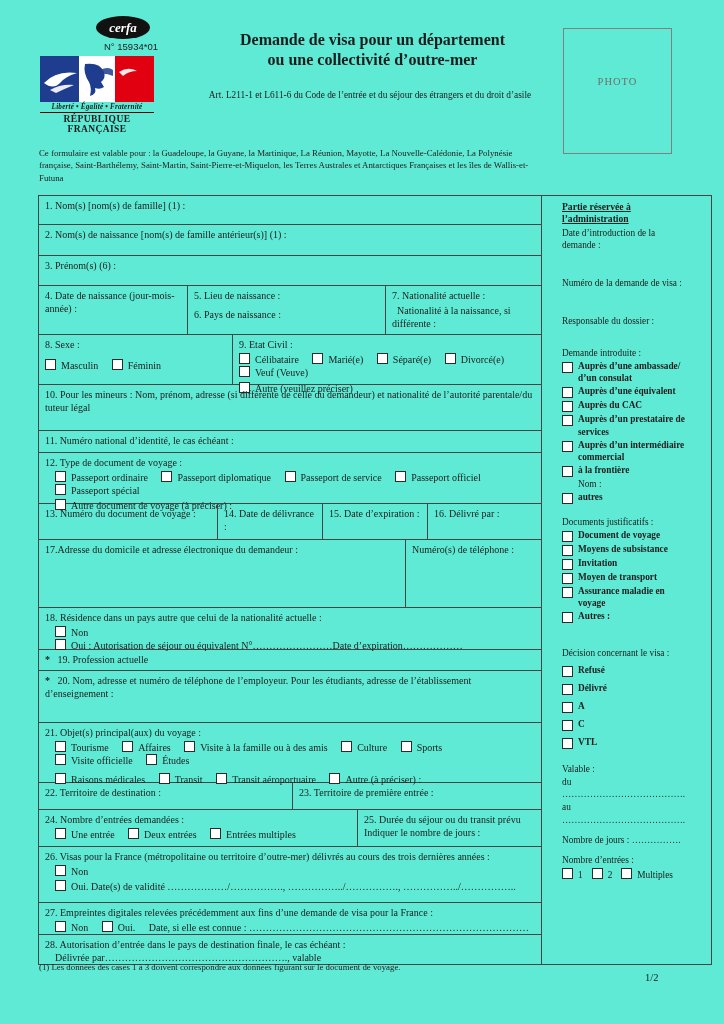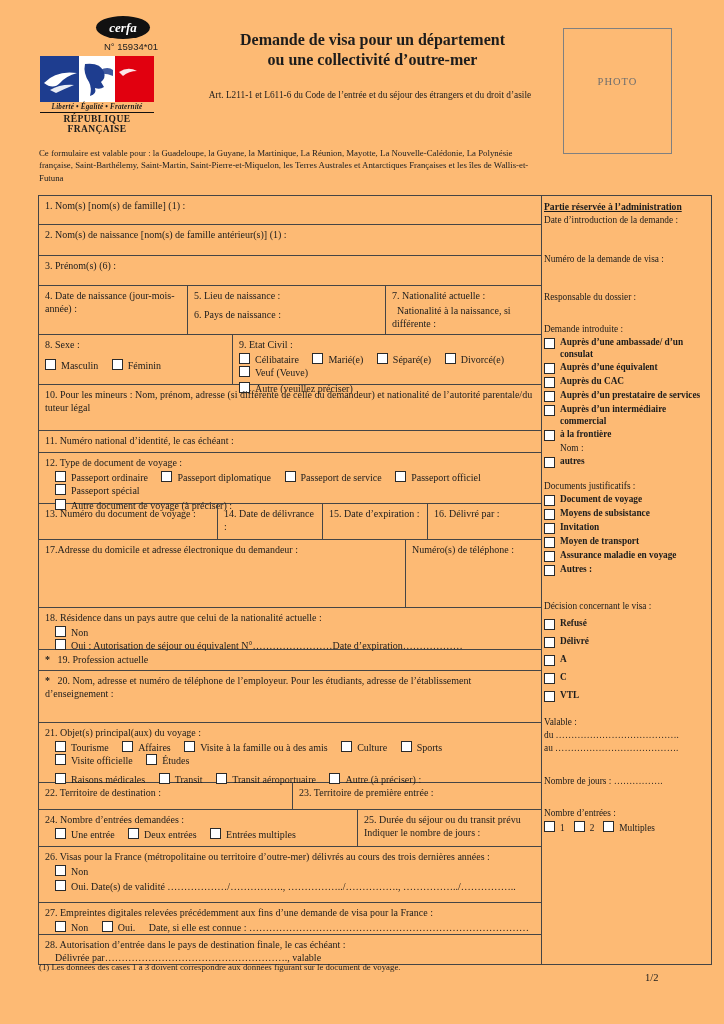--- a/index.html
+++ b/index.html
@@ -3,7 +3,7 @@
 <meta charset="utf-8">
 <style>
   html,body{margin:0;padding:0;background:#fff;}
-  .page{position:relative;width:724px;height:1024px;background:#fdba74;
+  .page{position:relative;width:724px;height:1024px;background:#5eead4;
         font-family:"Liberation Serif","DejaVu Serif",serif;color:#1c1c1c;overflow:hidden;}
 
   

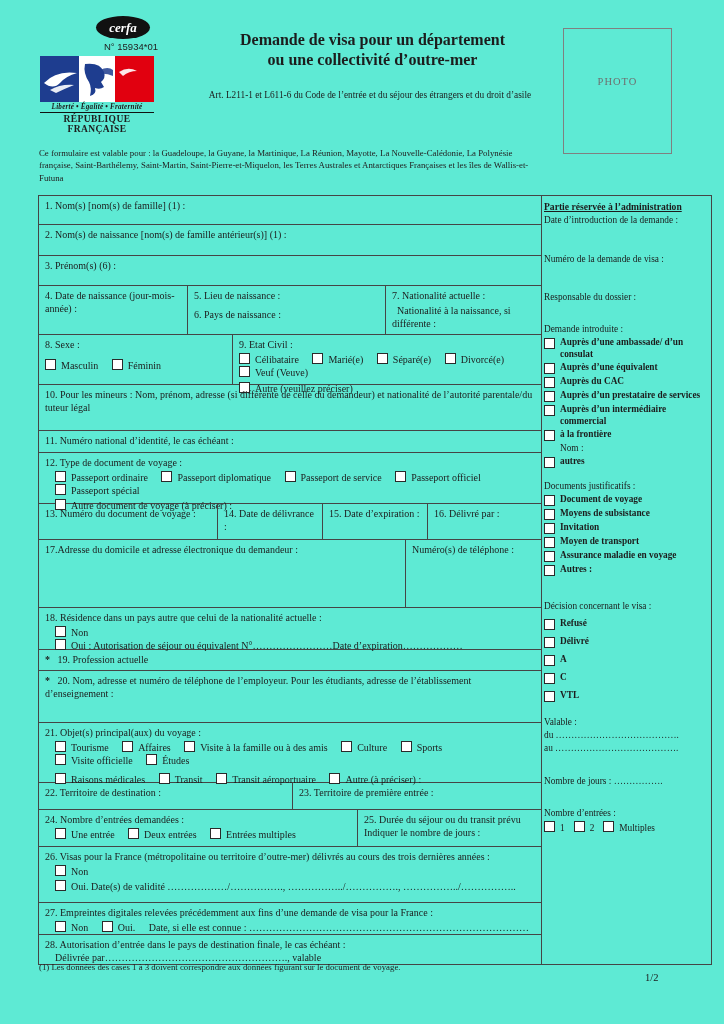--- a/index.html
+++ b/index.html
@@ -44,7 +44,7 @@
   .gap{display:inline-block;width:34px;}
 
   
-  .sidebar{flex:0 0 170px;border-left:1px solid #454545;padding:5px 2px;box-sizing:border-box;
+  .sidebar{flex:0 0 170px;border-left:1px solid #454545;padding:5px 20px;box-sizing:border-box;
            font-size:9.3px;line-height:1.3;}
   .sb-title{font-weight:bold;text-decoration:underline;font-size:9.6px;}
   .sb-label{margin-top:1px;}

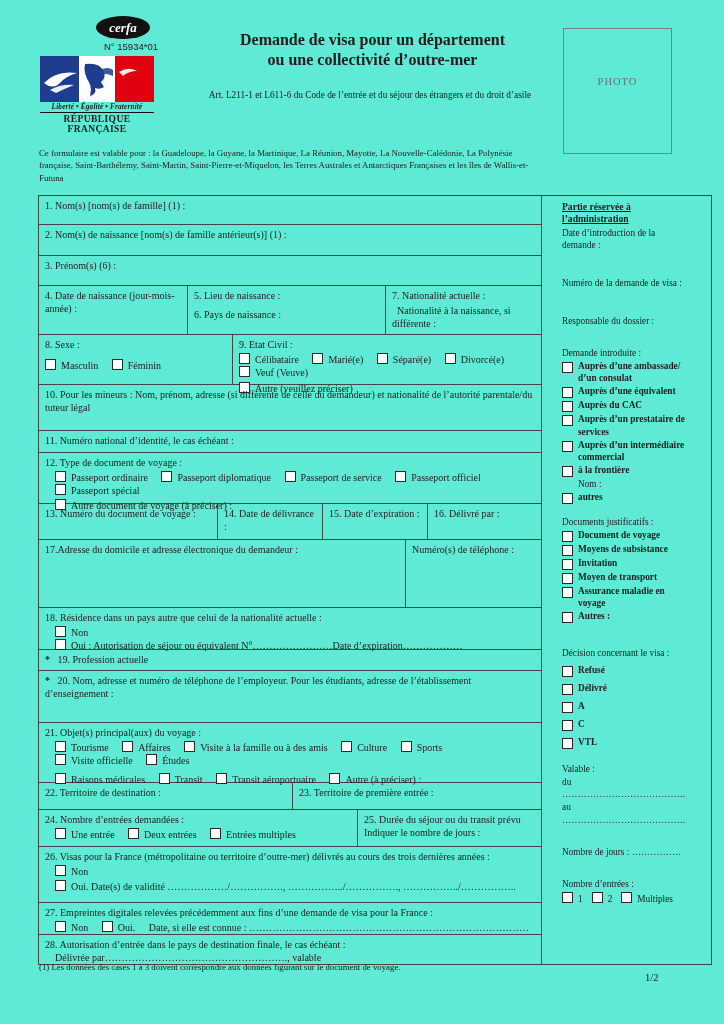--- a/index.html
+++ b/index.html
@@ -49,7 +49,7 @@
   .sb-title{font-weight:bold;text-decoration:underline;font-size:9.6px;}
   .sb-label{margin-top:1px;}
   .mt26{margin-top:26px;} .mt20{margin-top:20px;} .mt12{margin-top:12px;}
-  .mt24{margin-top:24px;} .mt14{margin-top:14px;} .mt8{margin-top:20px;}
+  .mt24{margin-top:24px;} .mt14{margin-top:14px;} .mt8{margin-top:8px;}
   .sb-opt{display:flex;align-items:flex-start;margin:1px 0;}
   .sb-opt .cb{margin-top:2px;}
   .sb-opt span:last-child{flex:1 1 auto;font-weight:bold;}

